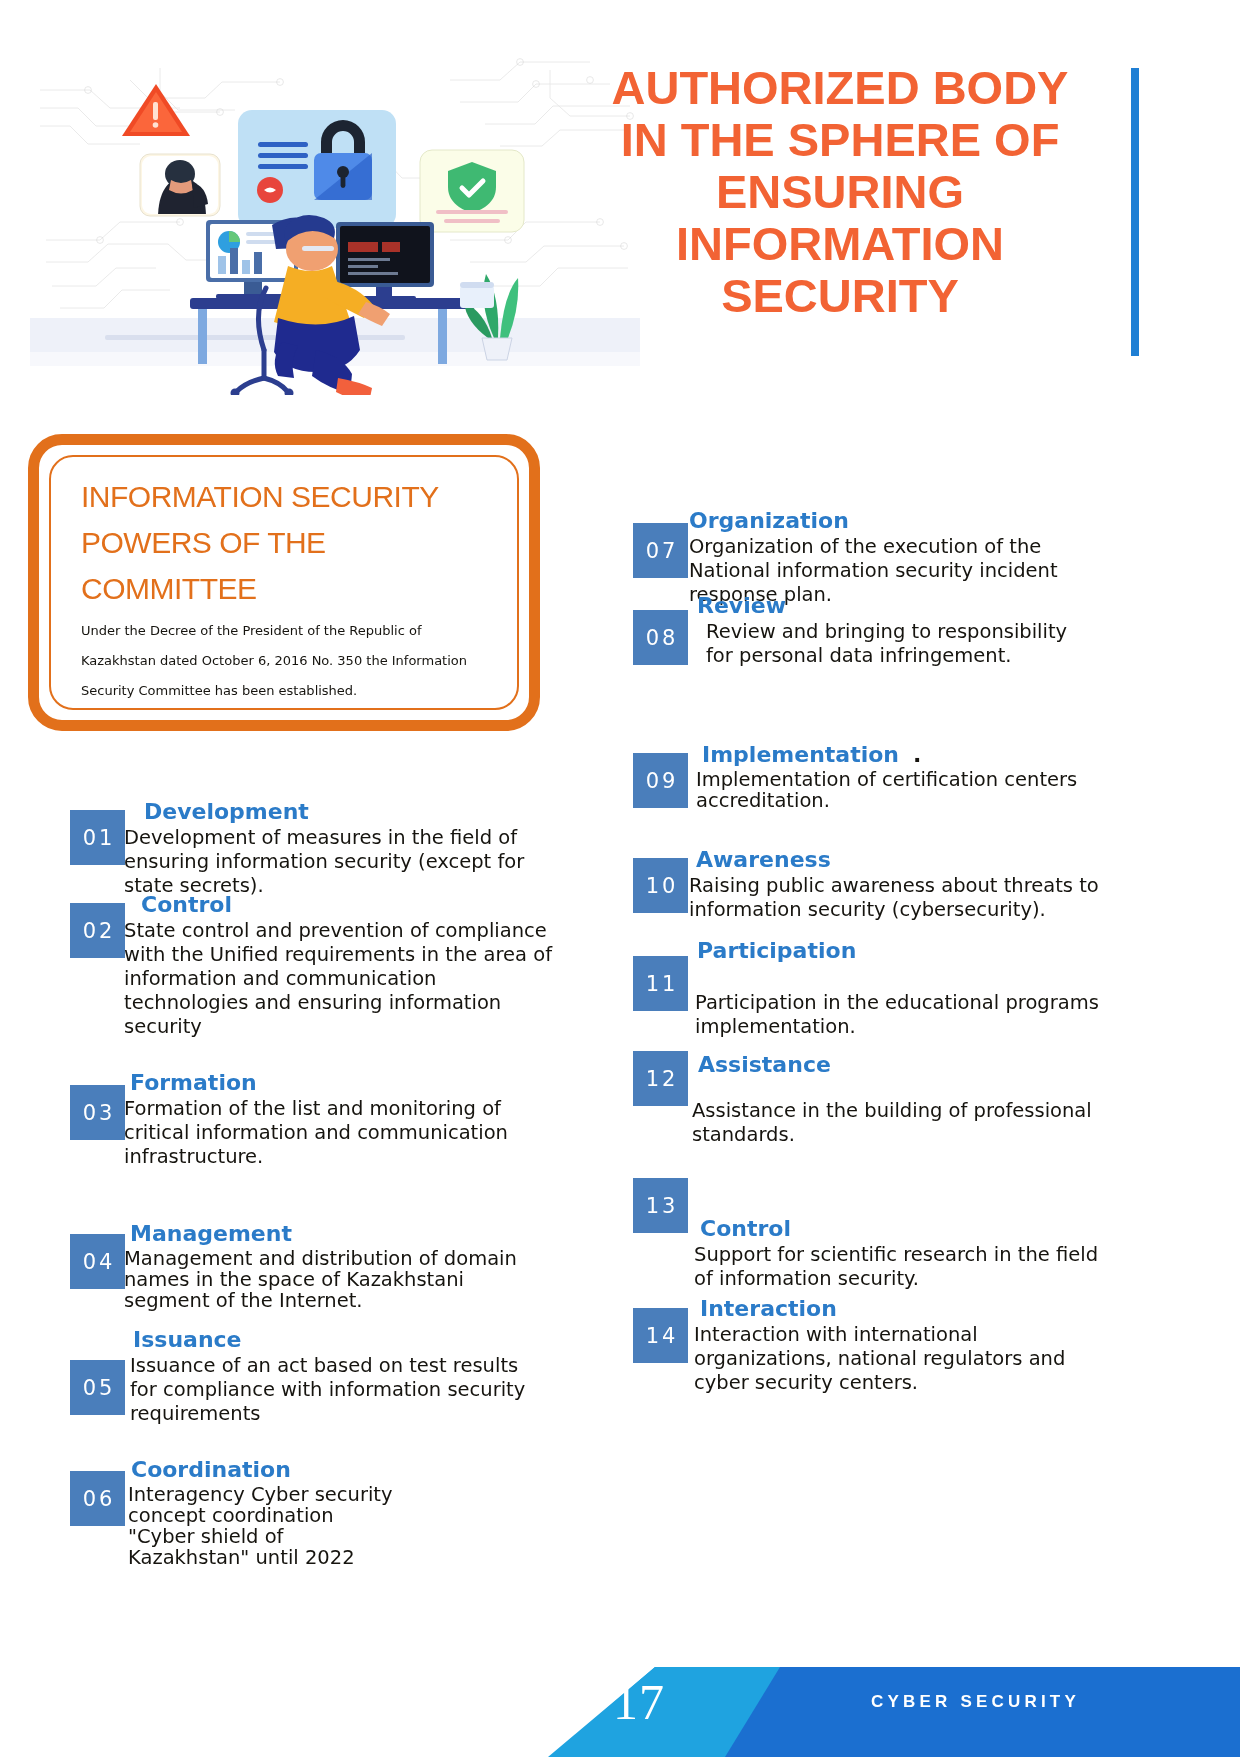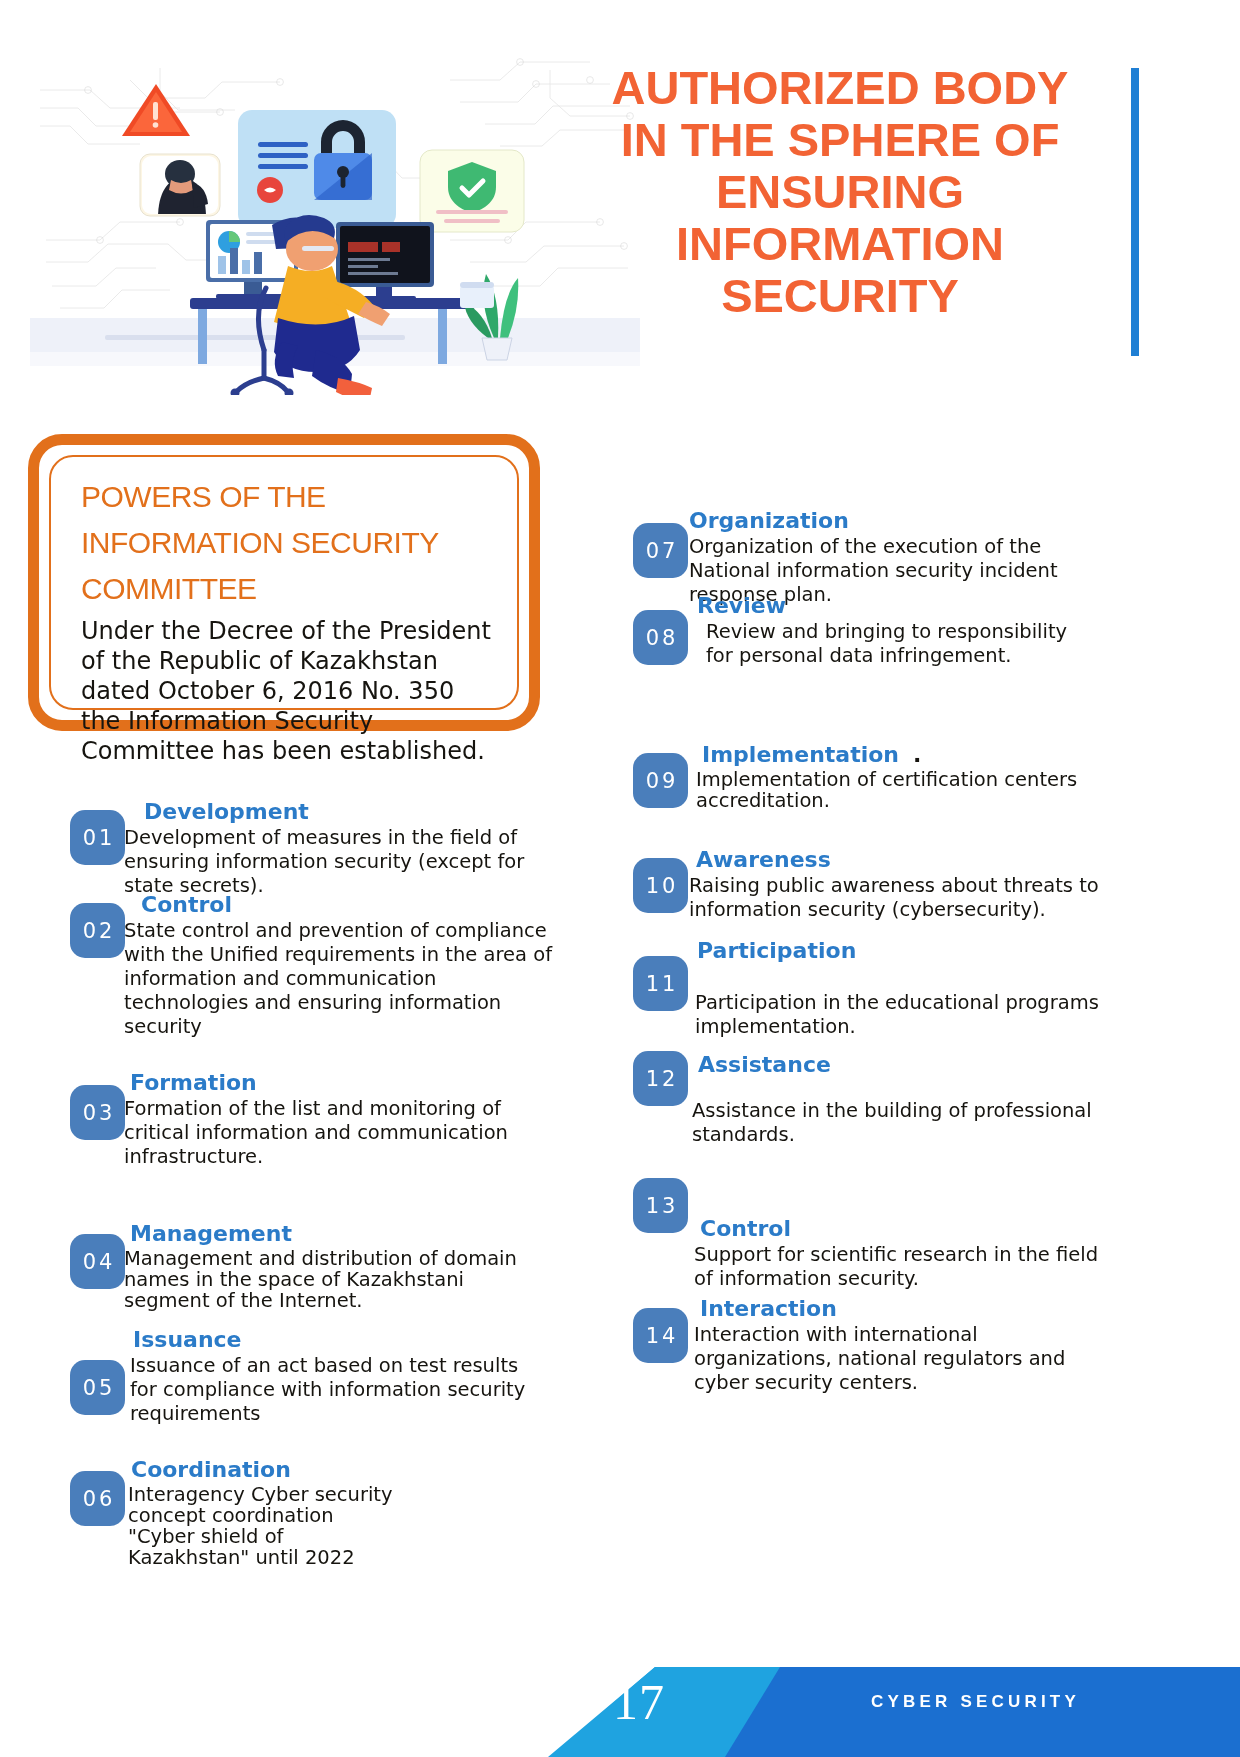--- a/index.html
+++ b/index.html
@@ -333,8 +333,8 @@
 
 <div id="callout">
   <div id="callout-inner">
+    <div class="callout-heading-line">INFORMATION SECURITY</div>
     <div class="callout-heading-line">POWERS OF THE</div>
-    <div class="callout-heading-line">INFORMATION SECURITY</div>
     <div class="callout-heading-line">COMMITTEE</div>
     <div id="callout-body">Under the Decree of the President of the Republic of Kazakhstan dated October 6, 2016 No. 350 the Information Security Committee has been established.</div>
   </div>

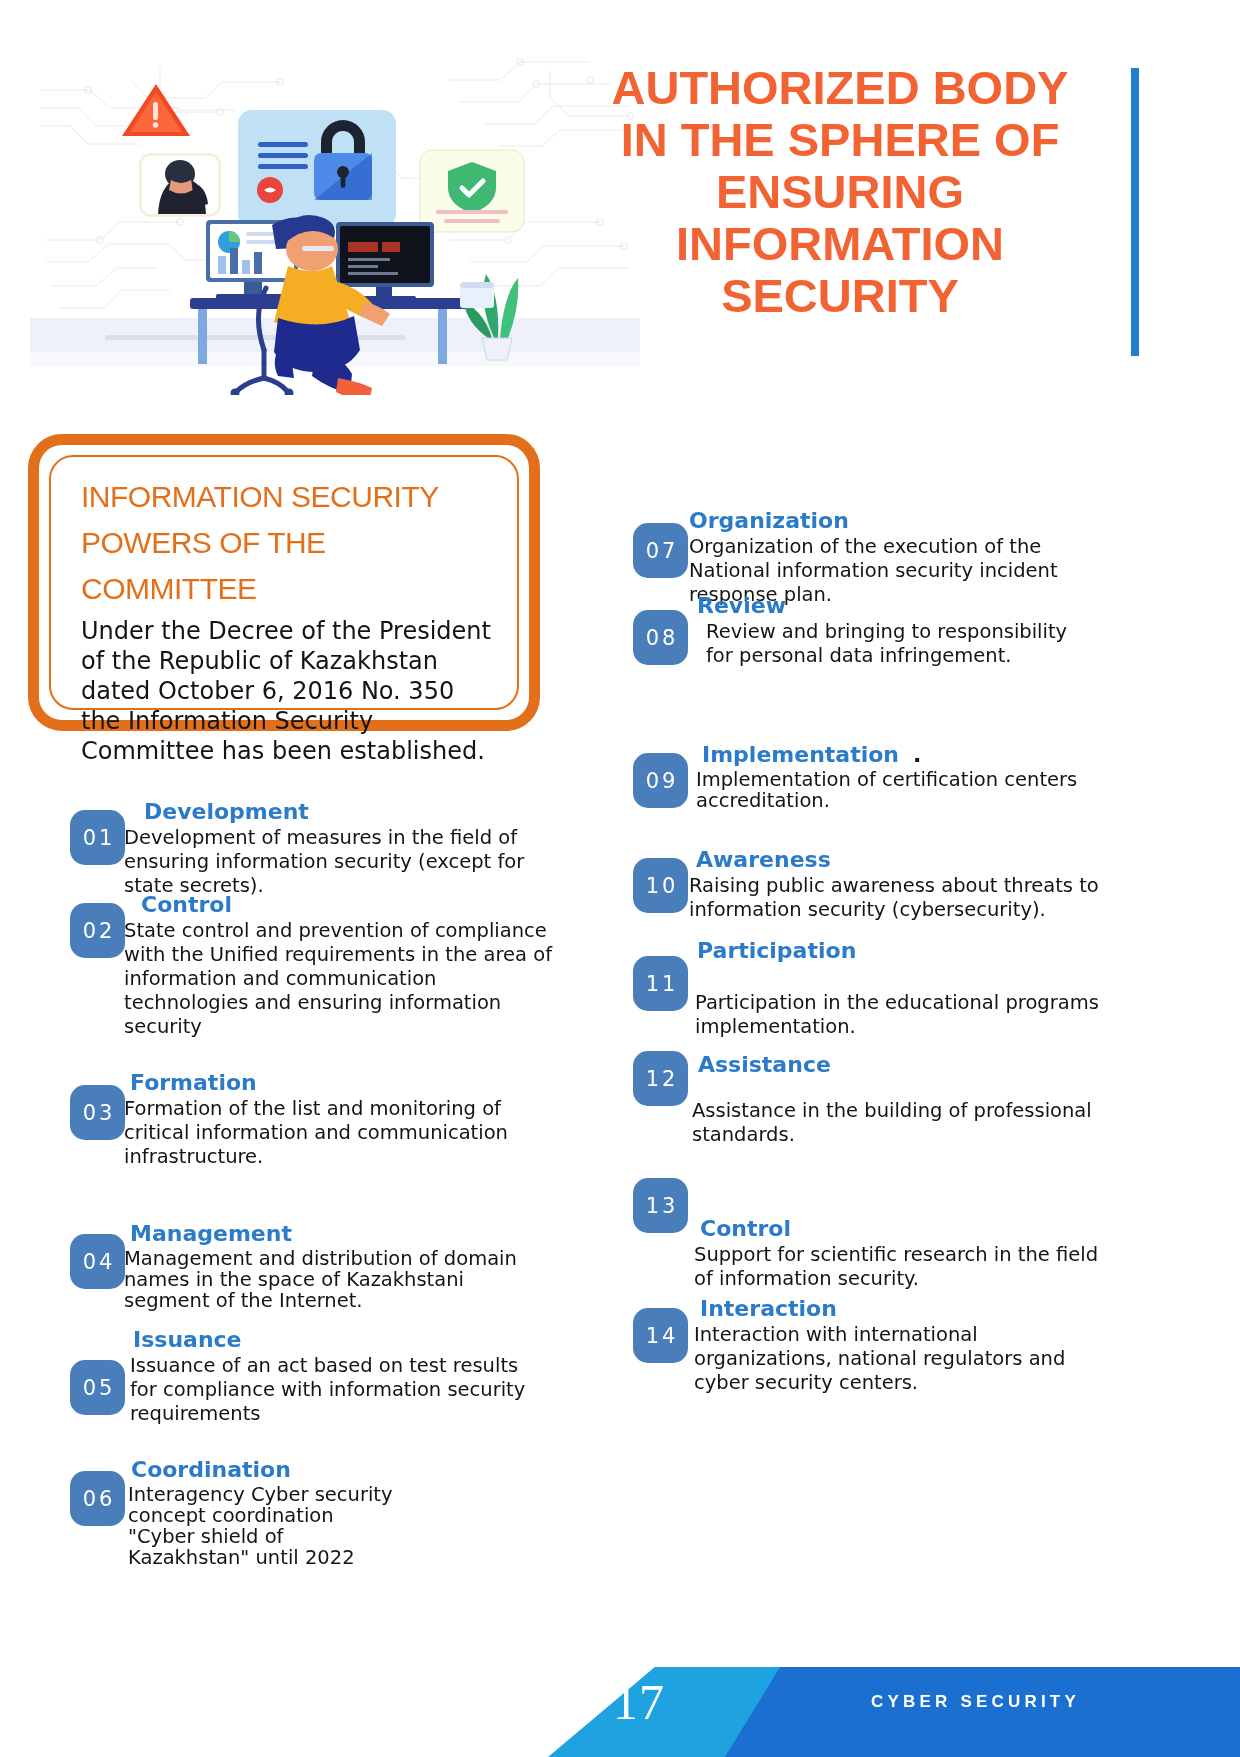--- a/index.html
+++ b/index.html
@@ -106,7 +106,6 @@
     align-items: center;
     justify-content: center;
     text-indent: 3px;
-    border-radius: 15px;
   }
   .item-text {
     position: absolute;

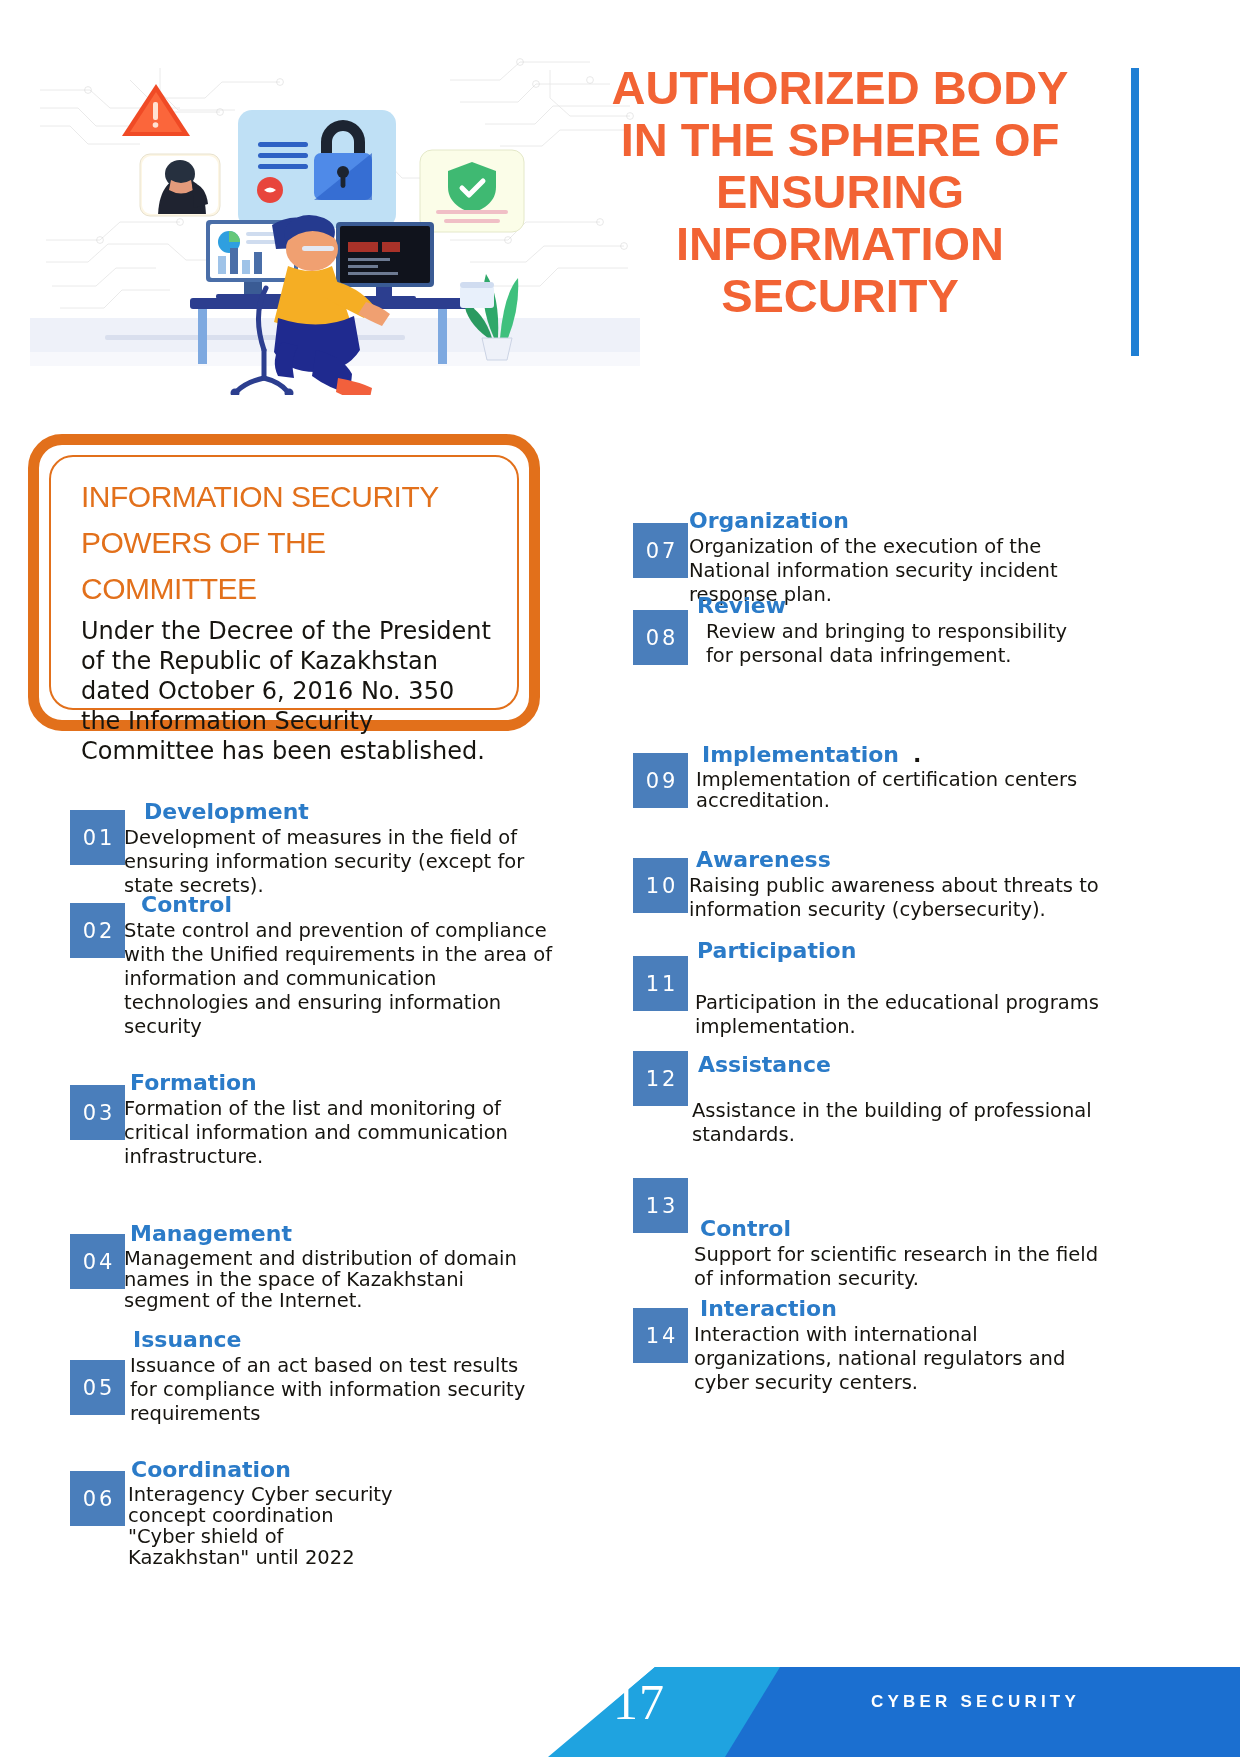--- a/index.html
+++ b/index.html
@@ -80,7 +80,7 @@
   #callout-body {
     margin-top: 4px;
     font-family: "DejaVu Sans", sans-serif;
-    font-size: 24px;
+    font-size: 13px;
     line-height: 30px;
     color: #16140f;
   }

